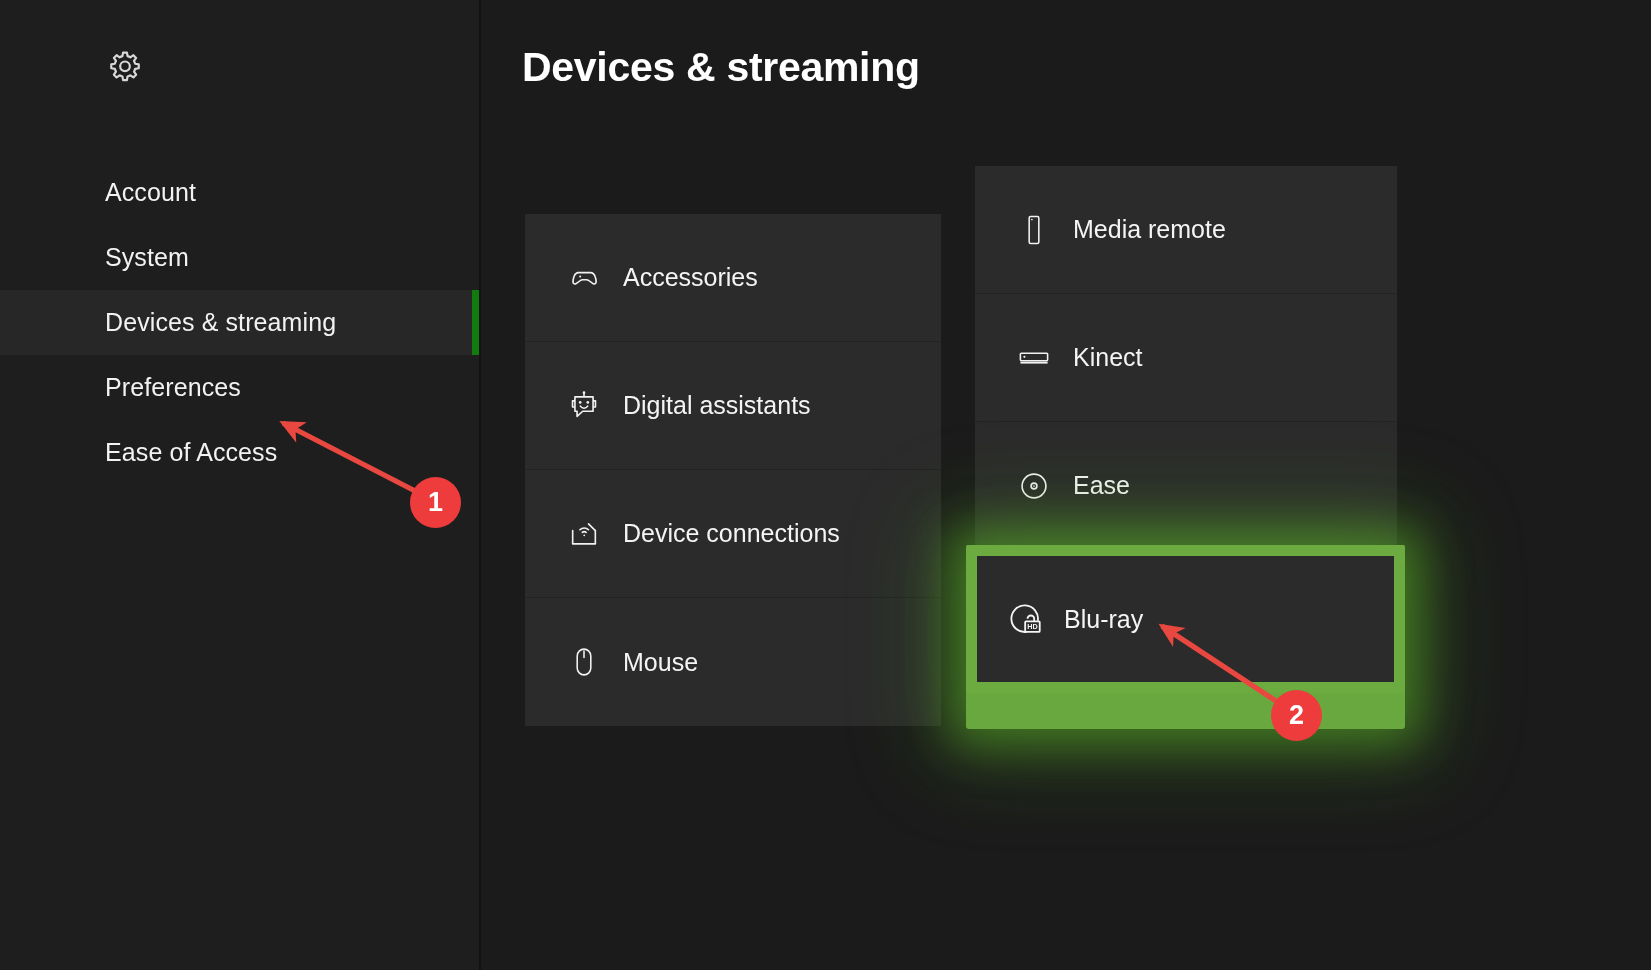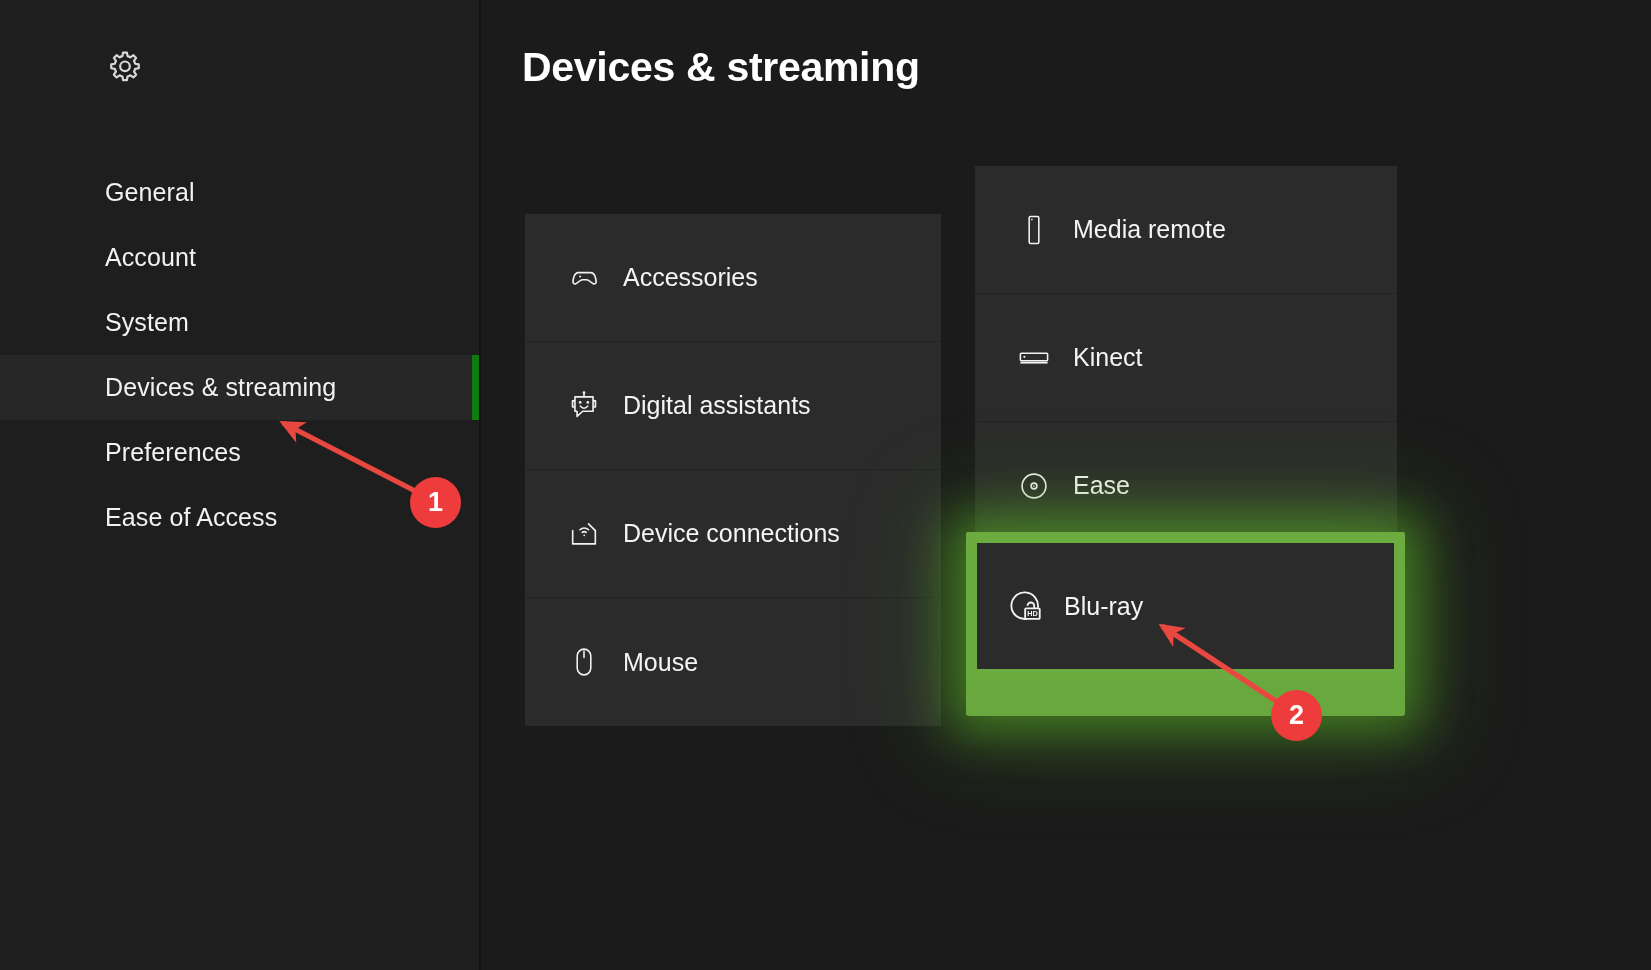--- a/index.html
+++ b/index.html
@@ -159,10 +159,6 @@
 
     <nav id="nav">
       <div class="nav-item">
-        <span>General</span>
-
-      </div>
-      <div class="nav-item">
         <span>Account</span>
 
       </div>

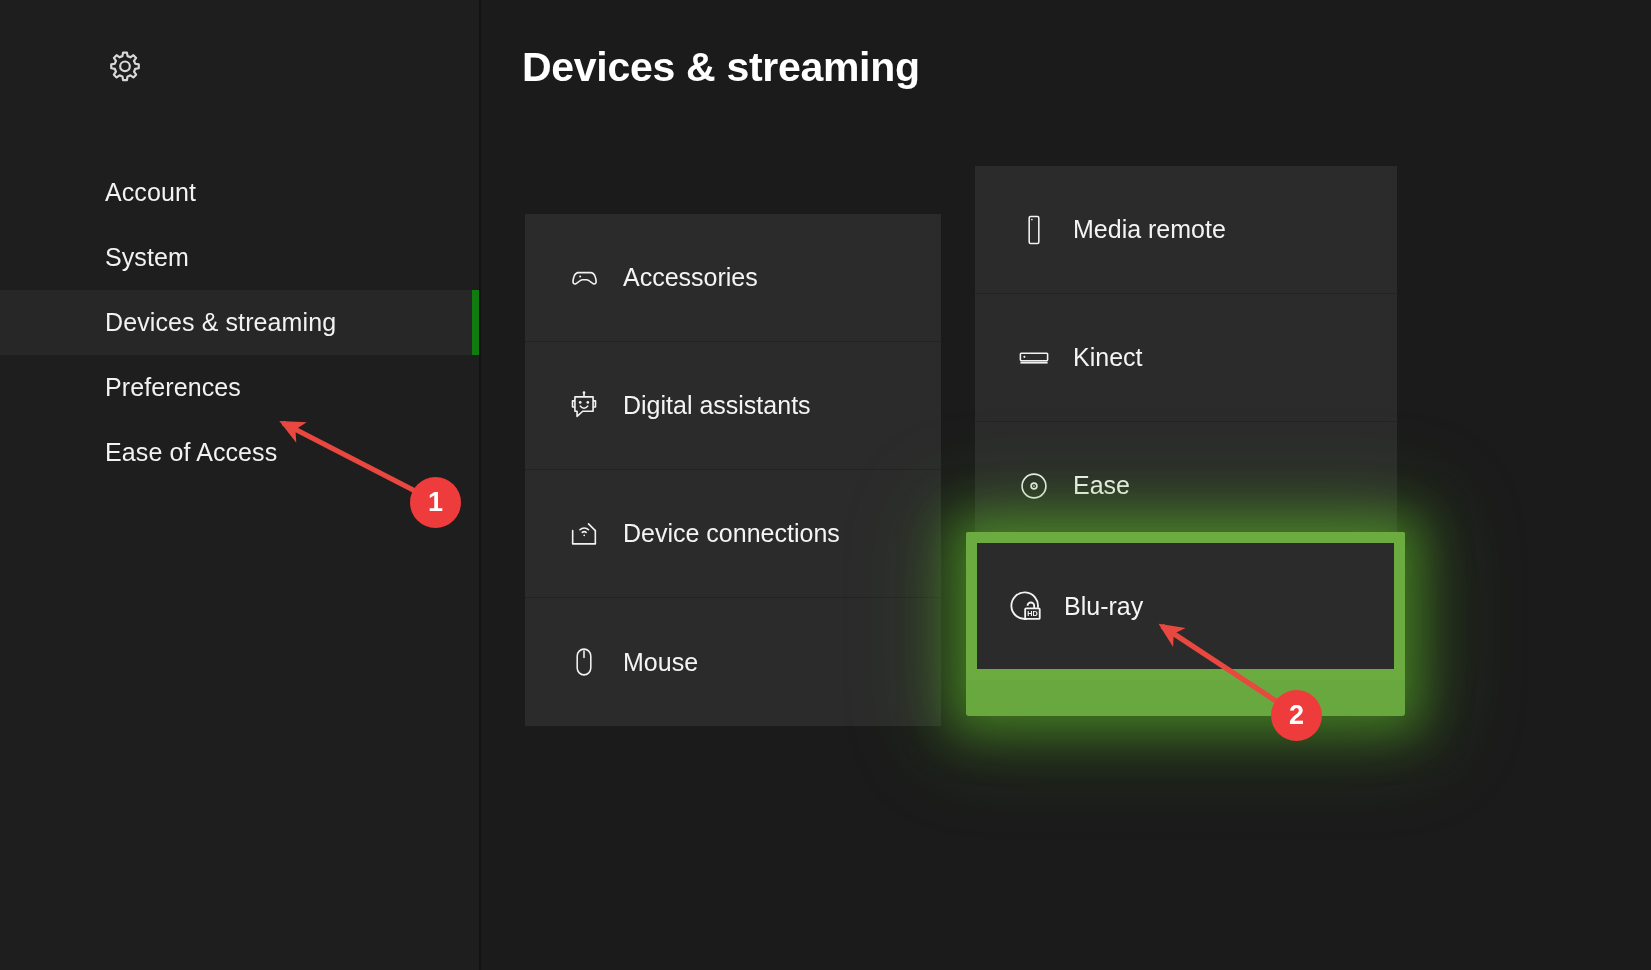--- a/index.html
+++ b/index.html
@@ -99,7 +99,7 @@
   
   #tile-bluray-wrap {
     position:absolute;
-    left:485px; top:532px;
+    left:485px; top:545px;
     width:439px; height:184px;padding-left:8px;
   }
   #tile-bluray-glow {

